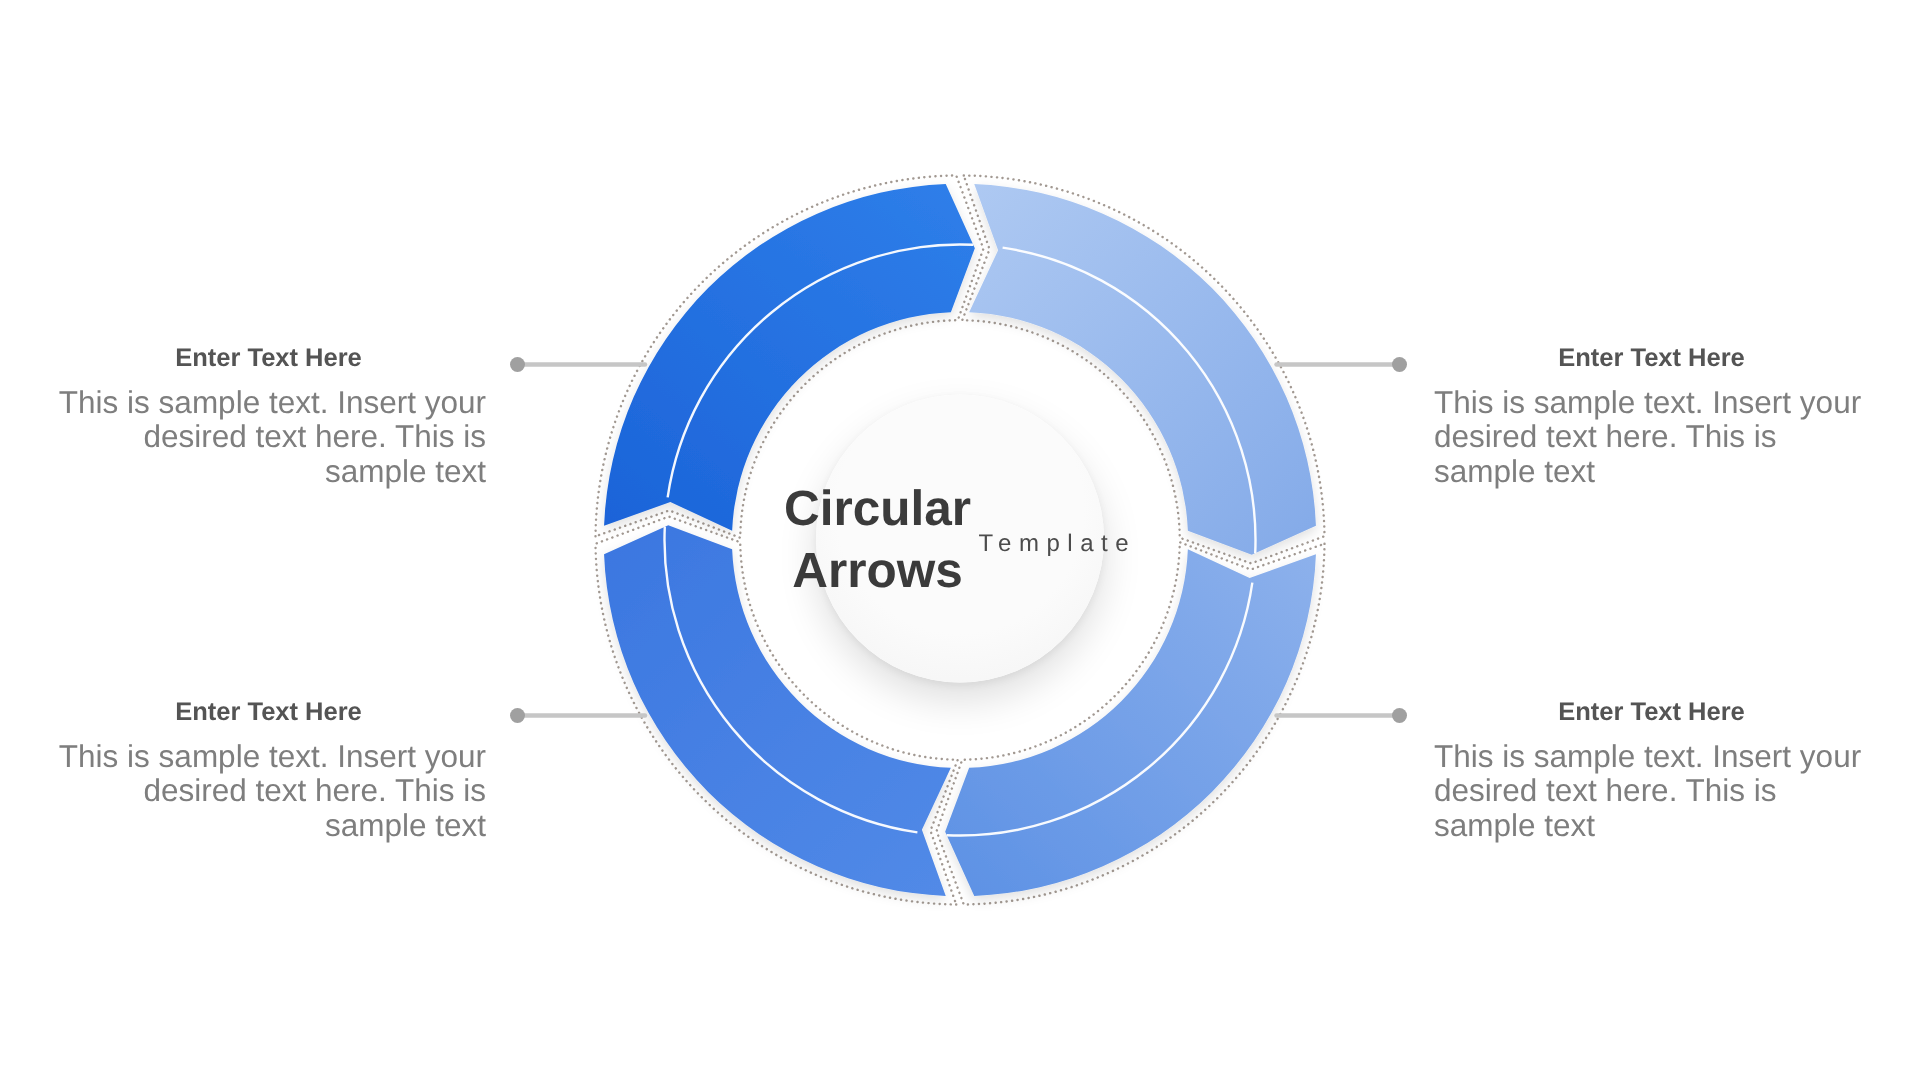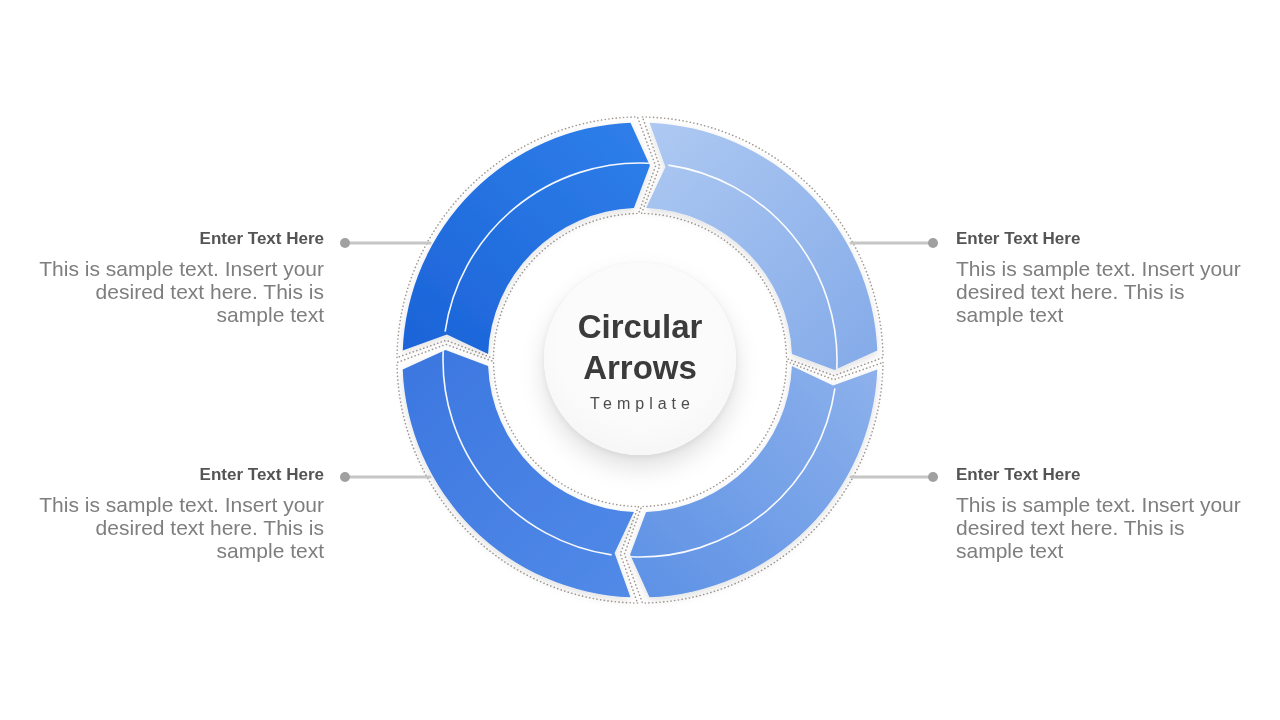--- a/index.html
+++ b/index.html
@@ -22,7 +22,7 @@
   .callout{position:absolute;width:290px;z-index:2;}
   .callout.left{right:956px;text-align:right;}
   .callout.right{left:956px;text-align:left;}
-  .callout h3{margin:0;font-size:17px;line-height:22px;font-weight:700;color:#545454;}
+  .callout h3{margin:0;font-size:17px;line-height:22px;font-weight:700;color:#545454;text-align:center;}
   .callout p{margin:7px 0 0 0;font-size:21px;line-height:23px;font-weight:400;color:#7e7e7e;}
   .callout.top{top:228px;}
   .callout.bottom{top:464px;}

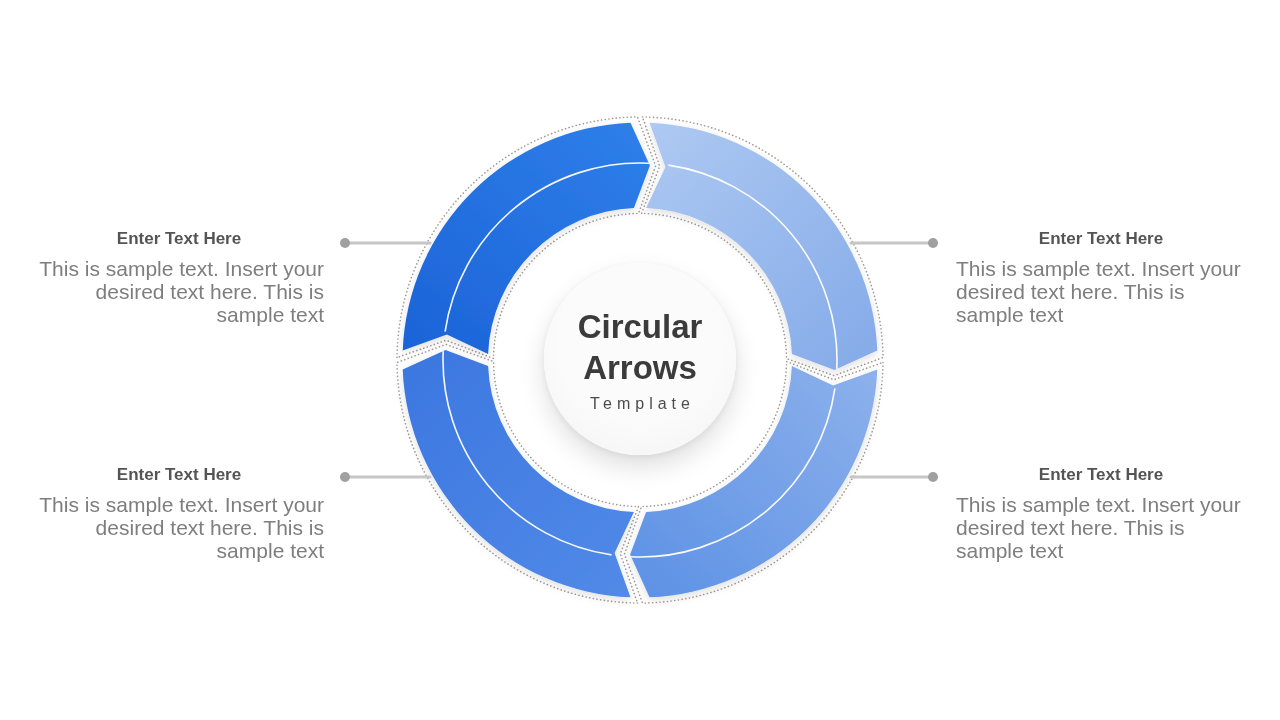--- a/index.html
+++ b/index.html
@@ -12,7 +12,7 @@
   .hub{position:absolute;left:544px;top:263px;width:192px;height:192px;border-radius:50%;
        background:radial-gradient(circle at 50% 40%, #fbfbfb 55%, #f2f2f2 100%);
        box-shadow:0 12px 26px rgba(0,0,0,.13), 0 2px 6px rgba(0,0,0,.06);
-       display:flex;flex-direction:column;align-items:center;justify-content:center;
+       display:flex;flex-direction:row;align-items:center;justify-content:center;
        text-align:center;z-index:3;}
   .hub-title{font-size:33px;line-height:41px;font-weight:700;color:#3b3b3b;width:170px;}
   .hub-subtitle{margin-top:7px;font-size:16px;letter-spacing:5px;color:#4c4c4c;

